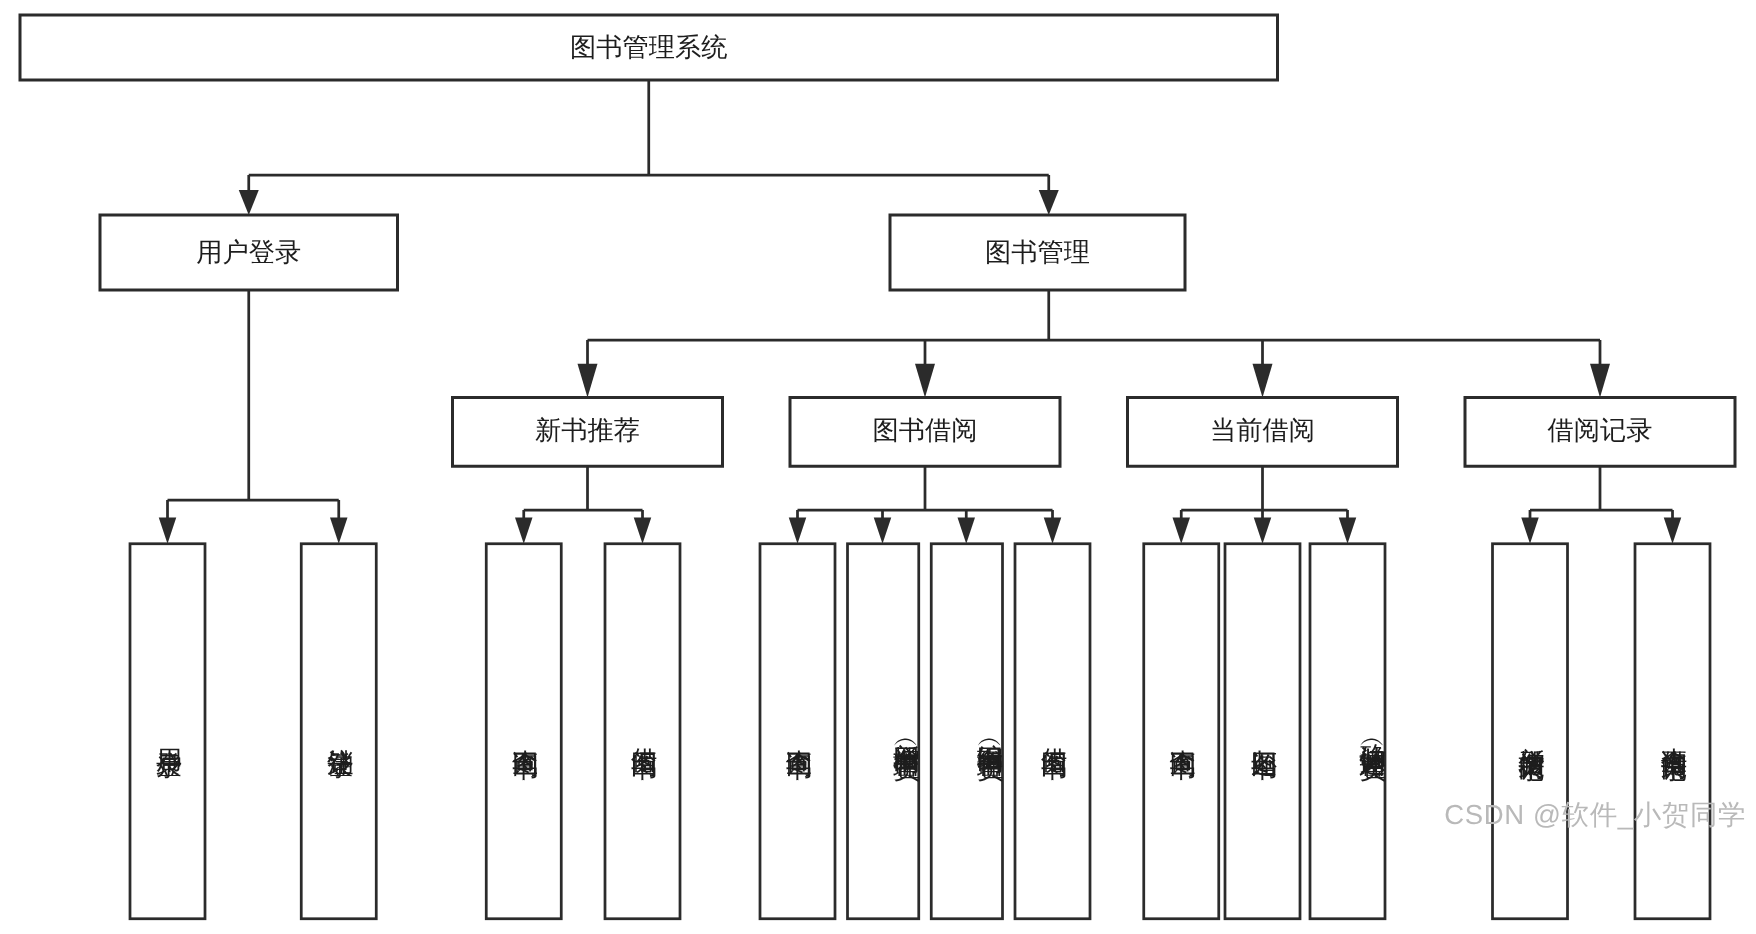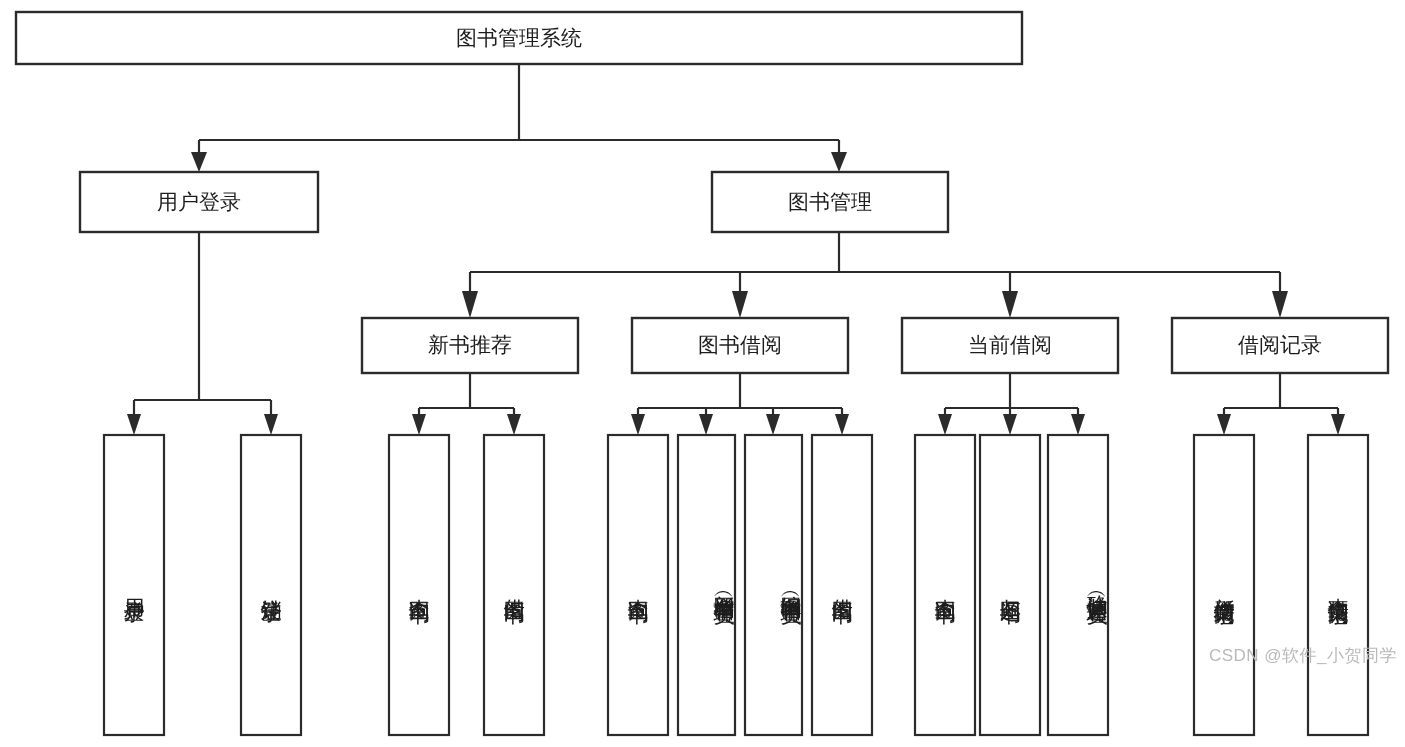--- a/index.html
+++ b/index.html
@@ -74,7 +74,7 @@
     right: 8px;
     bottom: 6px;
     font-family: "Liberation Sans", sans-serif;
-    font-size: 17px;
+    font-size: 22px;
     color: #b9b9b9;
     white-space: nowrap;
     letter-spacing: 0.5px;

